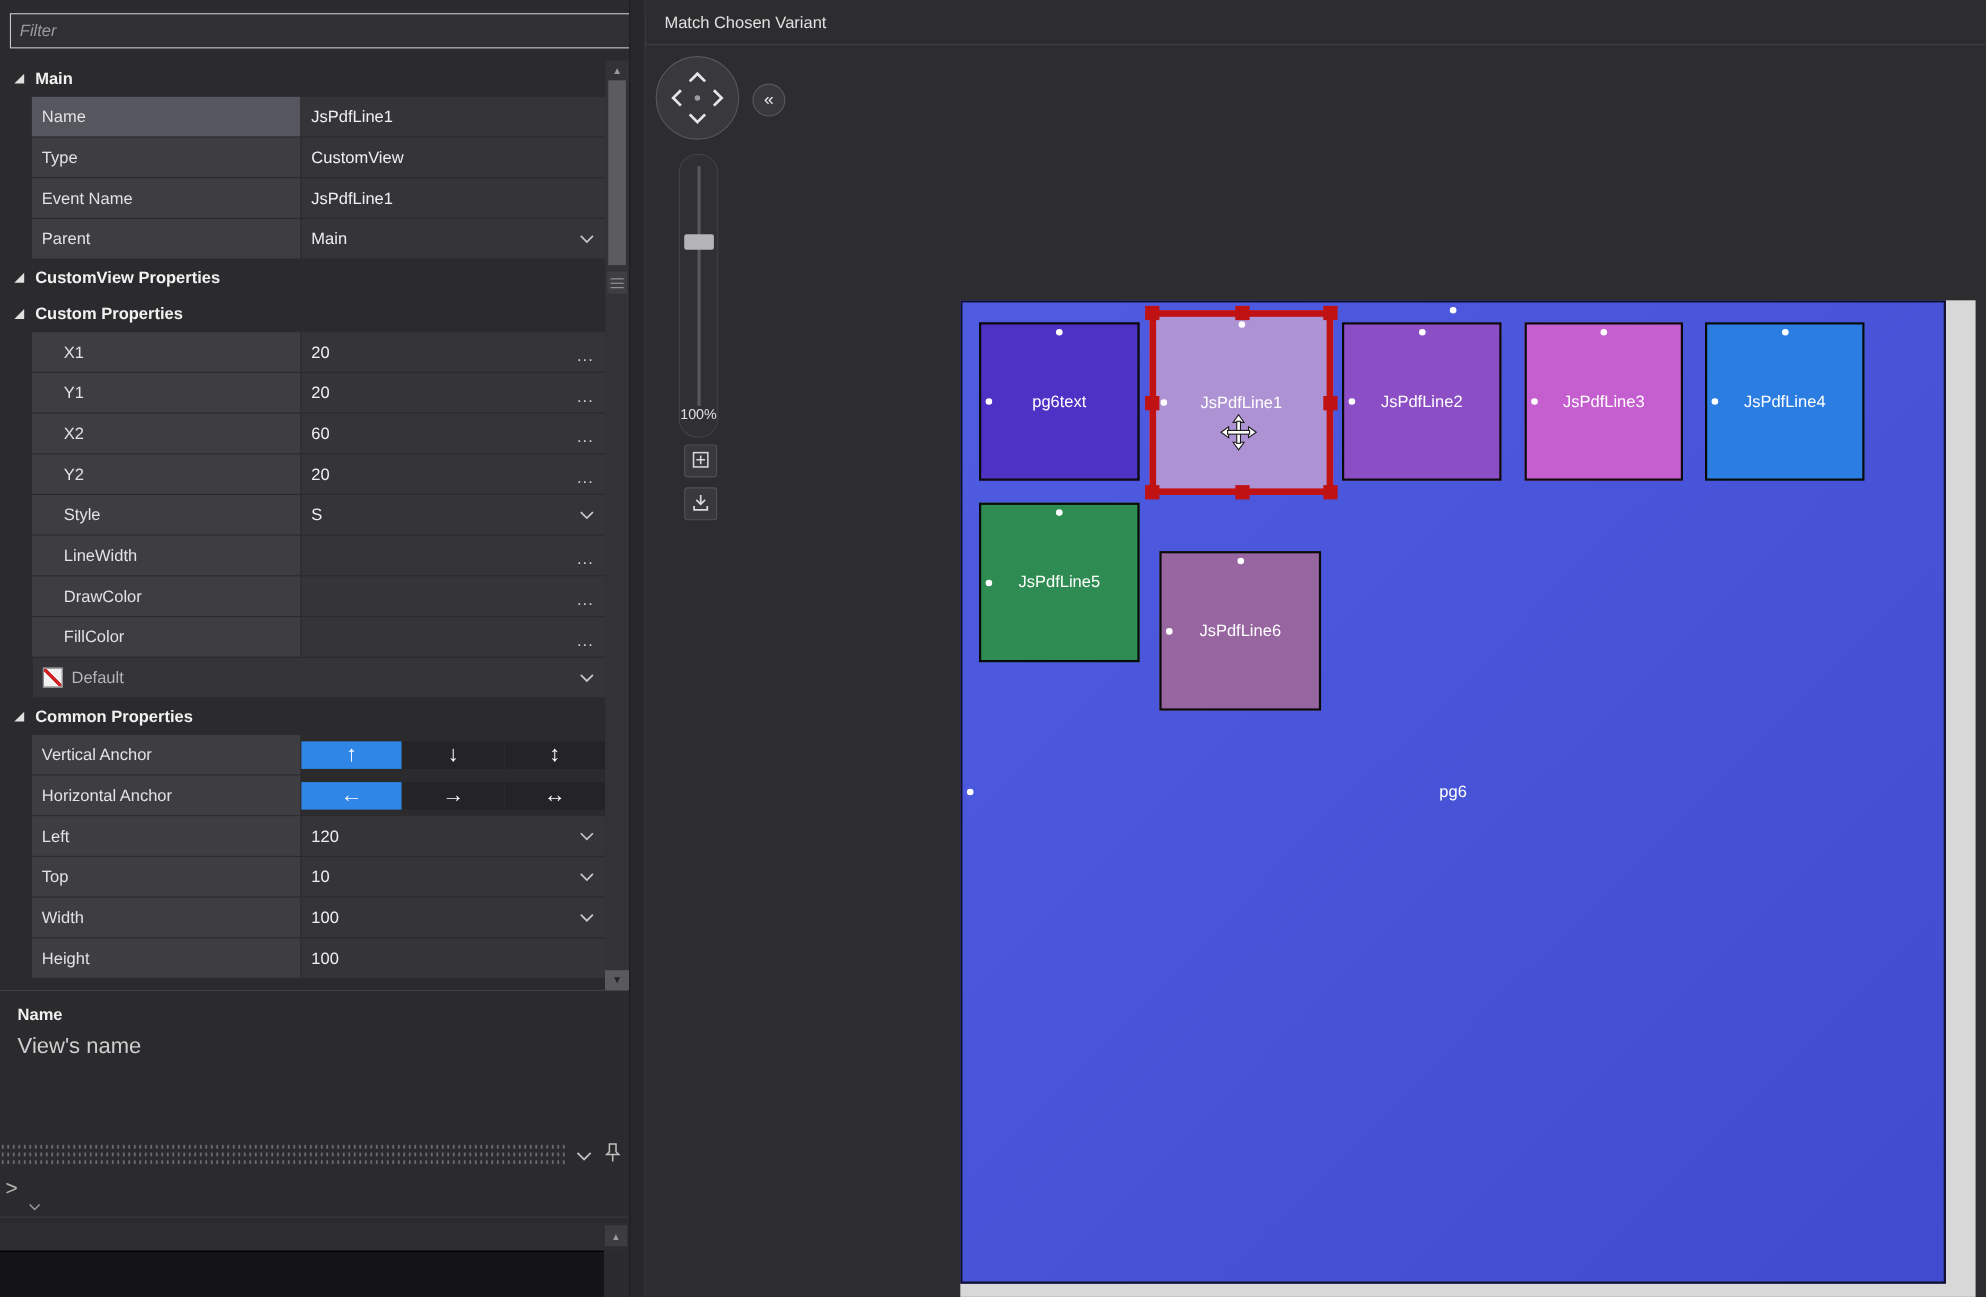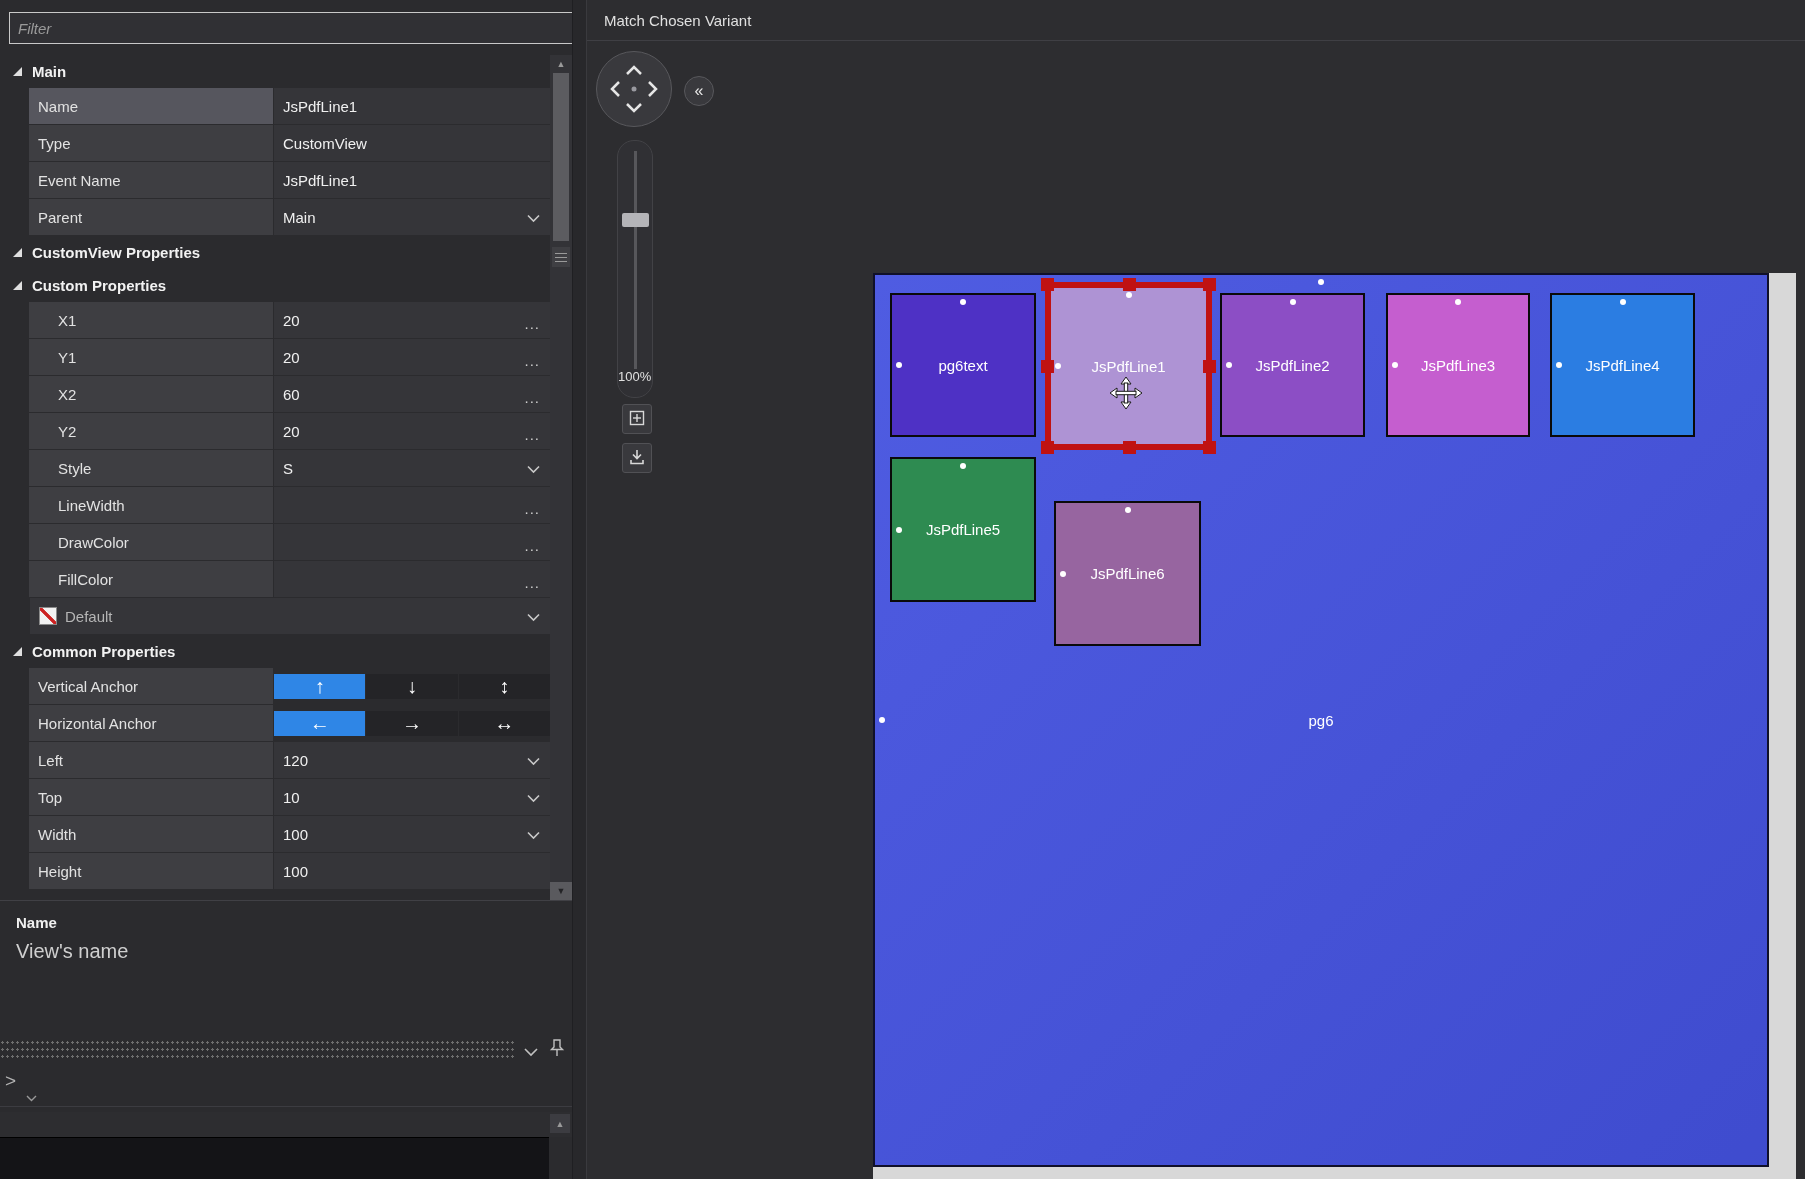--- a/index.html
+++ b/index.html
@@ -77,7 +77,7 @@
   .zoomwrap { position:absolute; left:30px; top:140px; width:36px; height:258px; background:#303034; border:1px solid #424246; border-radius:17px; }
   .groove { position:absolute; left:16px; top:10px; width:3px; height:218px; background:#57575b; }
   .zthumb { position:absolute; left:4px; top:72px; width:27px; height:14px; background:#b4b4b8; border-radius:2px; cursor:pointer; }
-  .zlabel { position:absolute; left:0; width:100%; top:228px; text-align:left; font-size:13px; color:#e0e0e0; }
+  .zlabel { position:absolute; left:0; width:100%; top:228px; text-align:center; font-size:13px; color:#e0e0e0; }
   .tool-btn { position:absolute; left:35px; width:30px; height:30px; background:#39393d; border:1px solid #515155; border-radius:3px; display:flex; align-items:center; justify-content:center; padding:0; cursor:pointer; }
   .tool-btn.fit { top:404px; }
   .tool-btn.save { top:443px; }

